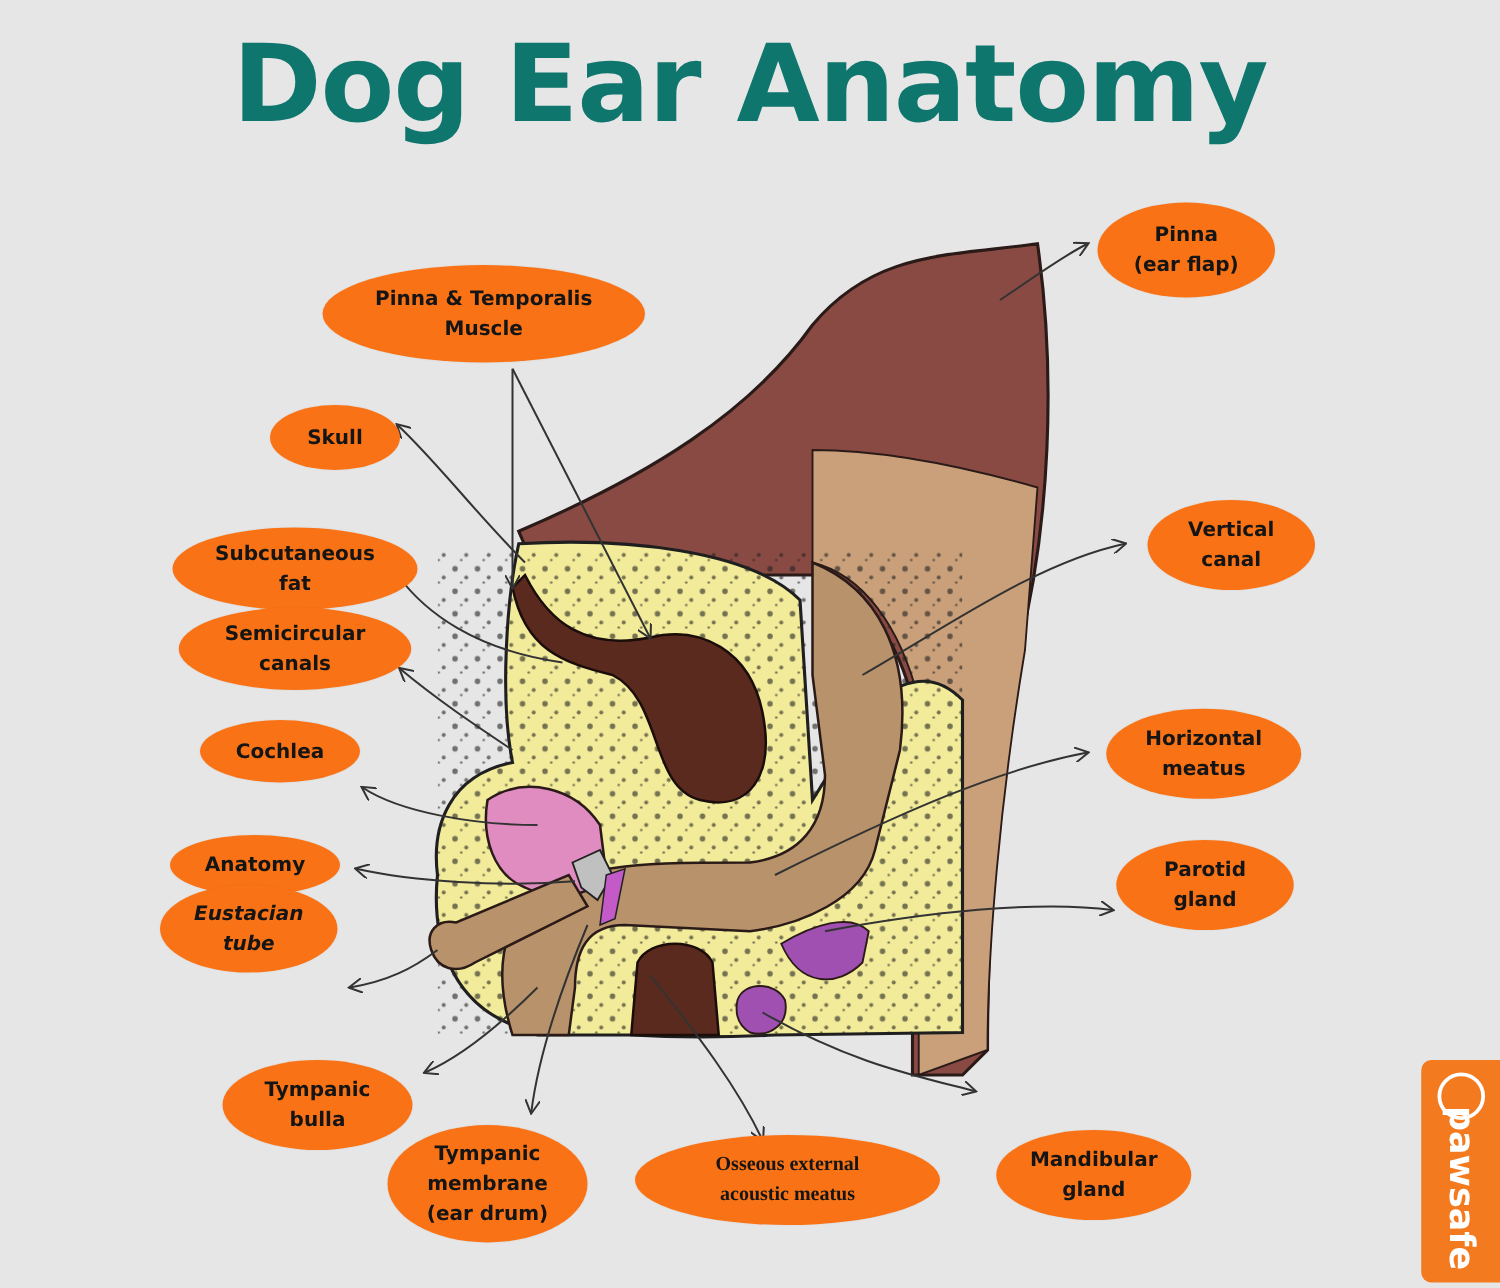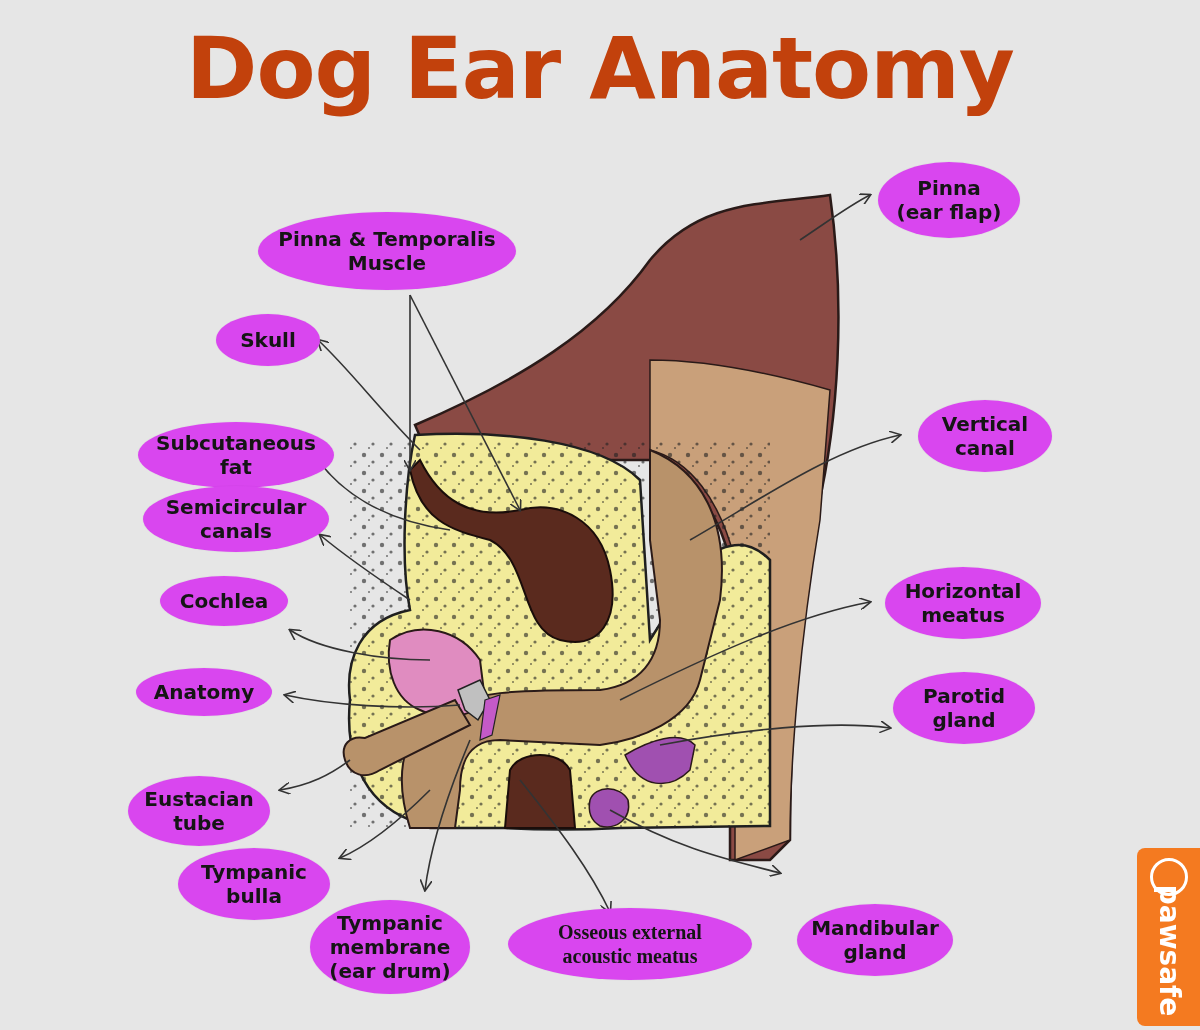--- a/index.html
+++ b/index.html
@@ -4,7 +4,7 @@
 <style>
   html, body { margin:0; padding:0; }
   body { width:1200px; height:1030px; background:#e6e6e6; position:relative; overflow:hidden; font-family:"Liberation Sans", sans-serif; }
-  .title { position:absolute; left:0; top:18px; width:1200px; text-align:center; font-family:"DejaVu Sans", sans-serif; font-weight:bold; font-size:86px; color:#c2410c; letter-spacing:-1px; }
+  .title { position:absolute; left:0; top:18px; width:1200px; text-align:center; font-family:"DejaVu Sans", sans-serif; font-weight:bold; font-size:86px; color:#0f766e; letter-spacing:-1px; }
   svg.art { position:absolute; left:0; top:0; }
   .label { position:absolute; background:#d946ef; border-radius:50%; display:flex; align-items:center; justify-content:center; text-align:center; font-family:"DejaVu Sans", sans-serif; font-weight:bold; font-size:20px; line-height:24px; color:#151515; white-space:pre-line; box-shadow:0 0 0 1px rgba(0,0,0,0.02); }
   .brand { position:absolute; left:1137px; top:848px; width:63px; height:178px; background:#f47a20; border-radius:8px 0 0 8px; }

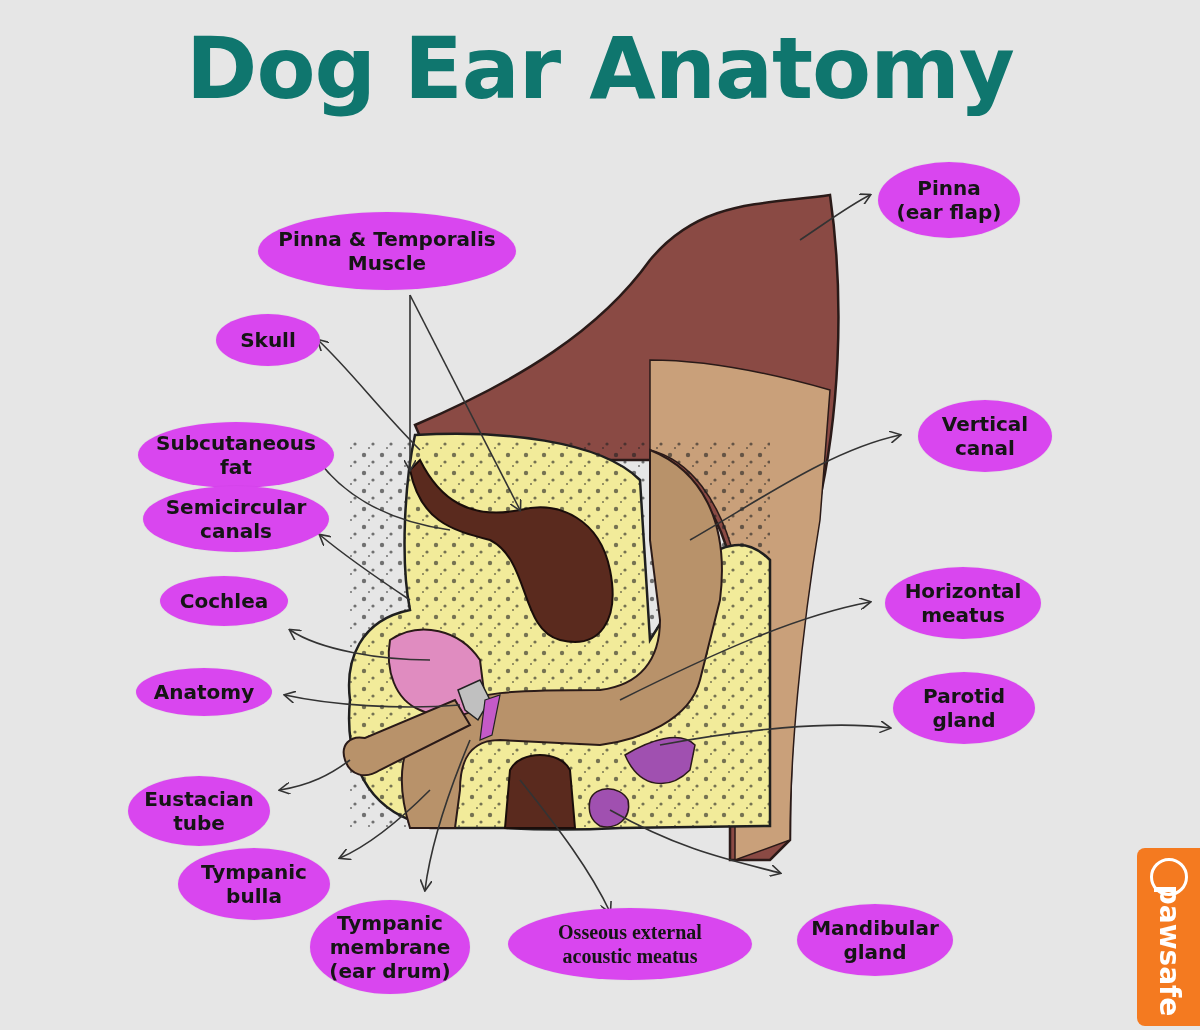--- a/index.html
+++ b/index.html
@@ -6,7 +6,7 @@
   body { width:1200px; height:1030px; background:#e6e6e6; position:relative; overflow:hidden; font-family:"Liberation Sans", sans-serif; }
   .title { position:absolute; left:0; top:18px; width:1200px; text-align:center; font-family:"DejaVu Sans", sans-serif; font-weight:bold; font-size:86px; color:#0f766e; letter-spacing:-1px; }
   svg.art { position:absolute; left:0; top:0; }
-  .label { position:absolute; background:#d946ef; border-radius:50%; display:flex; align-items:center; justify-content:center; text-align:center; font-family:"DejaVu Sans", sans-serif; font-weight:bold; font-size:20px; line-height:24px; color:#151515; white-space:pre-line; box-shadow:0 0 0 1px rgba(0,0,0,0.02); }
+  .label { position:absolute; background:#f97316; border-radius:50%; display:flex; align-items:center; justify-content:center; text-align:center; font-family:"DejaVu Sans", sans-serif; font-weight:bold; font-size:16px; line-height:24px; color:#151515; white-space:pre-line; box-shadow:0 0 0 1px rgba(0,0,0,0.02); }
   .brand { position:absolute; left:1137px; top:848px; width:63px; height:178px; background:#f47a20; border-radius:8px 0 0 8px; }
   .brand-text { position:absolute; left:1150px; top:880px; width:40px; height:140px; display:flex; align-items:center; justify-content:center; }
   .brand-text span { transform:rotate(90deg); color:#fff; font-family:"DejaVu Sans", sans-serif; font-weight:bold; font-size:28px; white-space:nowrap; }

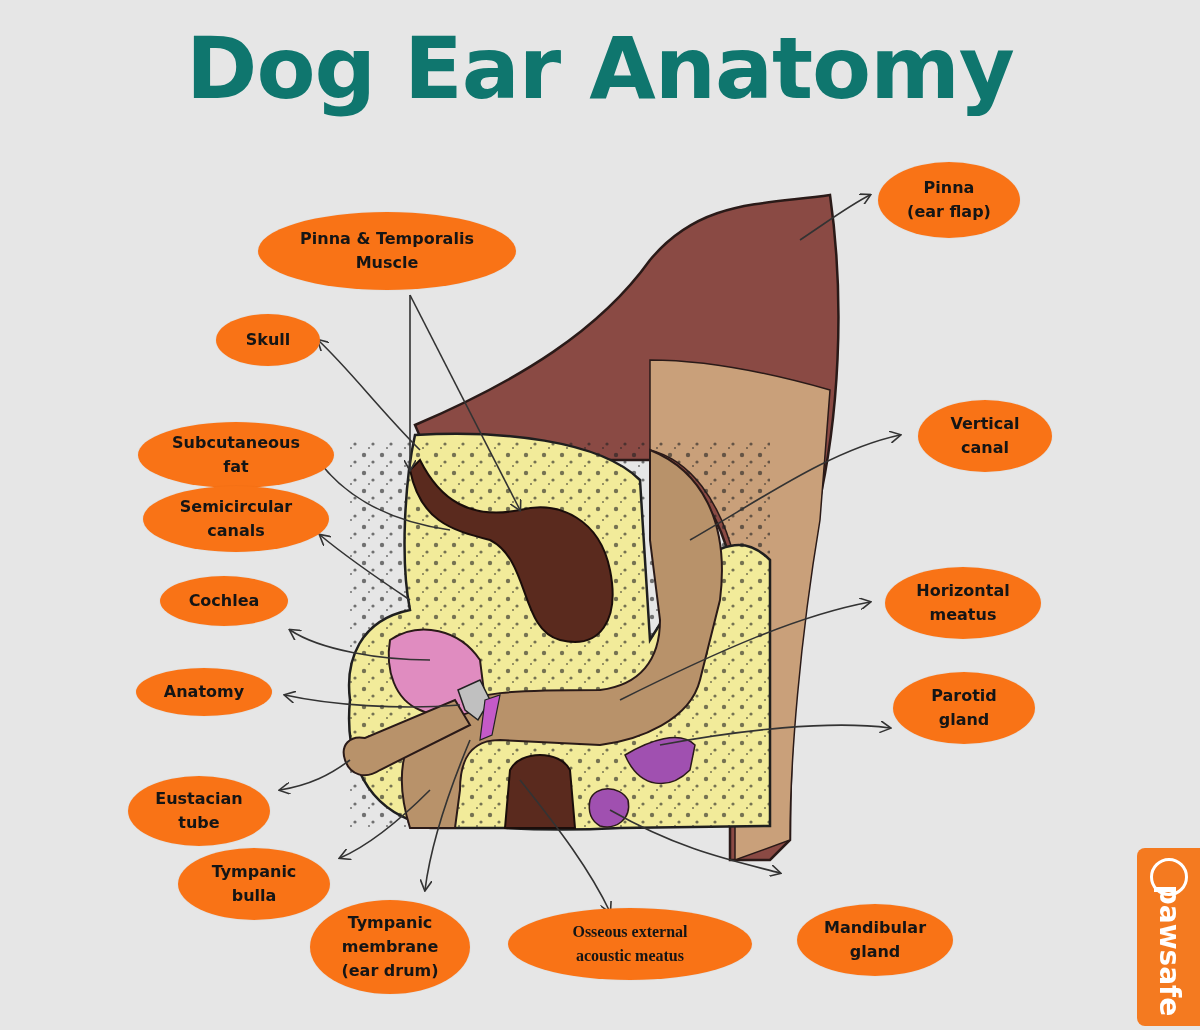--- a/index.html
+++ b/index.html
@@ -74,7 +74,7 @@
 (ear flap)</div>
 <div class="label" style="left:258px;top:212px;width:258px;height:78px;">Pinna &amp; Temporalis
 Muscle</div>
-<div class="label" style="left:216px;top:314px;width:104px;height:52px;">Skull</div>
+<div class="label" style="left:216px;top:324px;width:104px;height:52px;">Skull</div>
 <div class="label" style="left:138px;top:422px;width:196px;height:66px;">Subcutaneous
 fat</div>
 <div class="label" style="left:143px;top:486px;width:186px;height:66px;">Semicircular

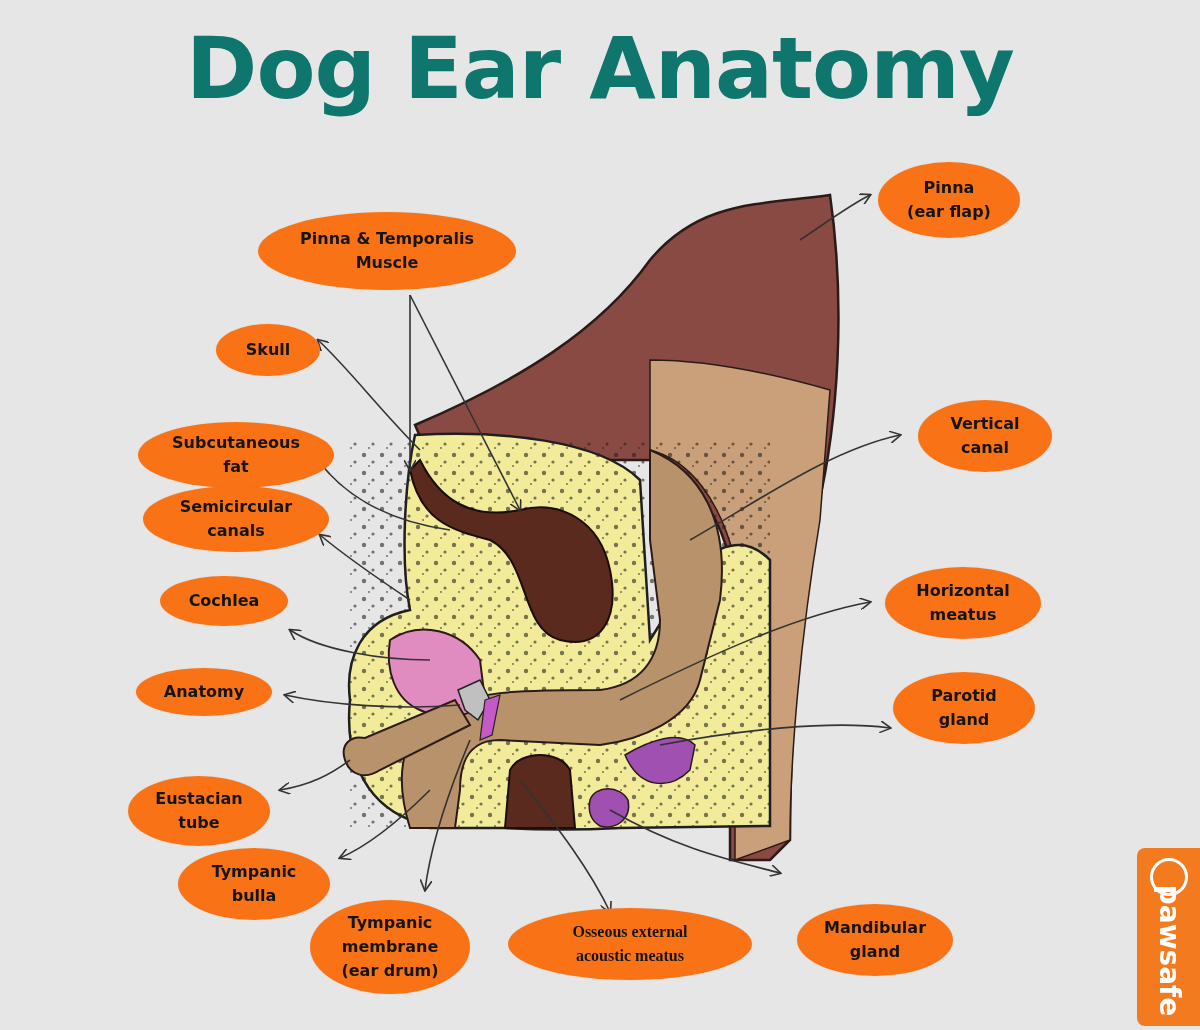--- a/index.html
+++ b/index.html
@@ -81,7 +81,7 @@
 canals</div>
 <div class="label" style="left:160px;top:576px;width:128px;height:50px;">Cochlea</div>
 <div class="label" style="left:136px;top:668px;width:136px;height:48px;">Anatomy</div>
-<div class="label" style="left:128px;top:776px;width:142px;height:70px;">Eustacian
+<div class="label" style="left:128px;top:708px;width:142px;height:70px;font-style:italic;">Eustacian
 tube</div>
 <div class="label" style="left:178px;top:848px;width:152px;height:72px;">Tympanic
 bulla</div>

